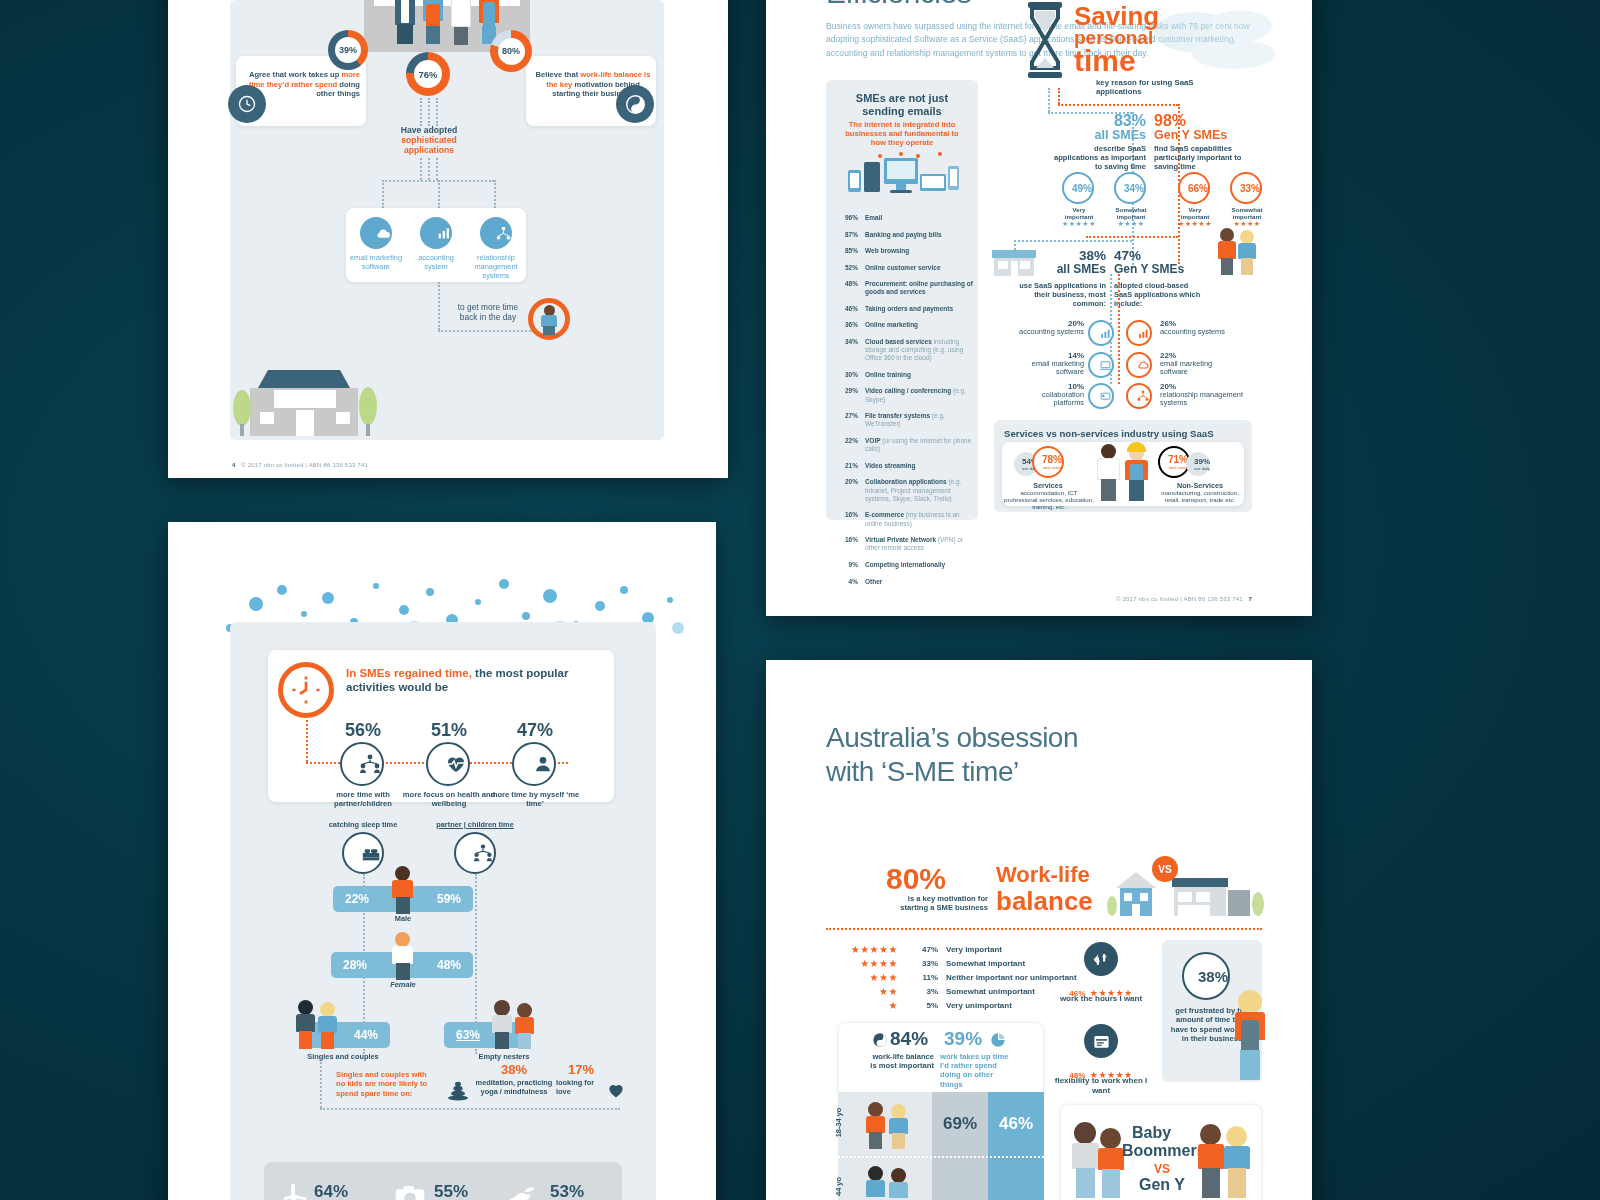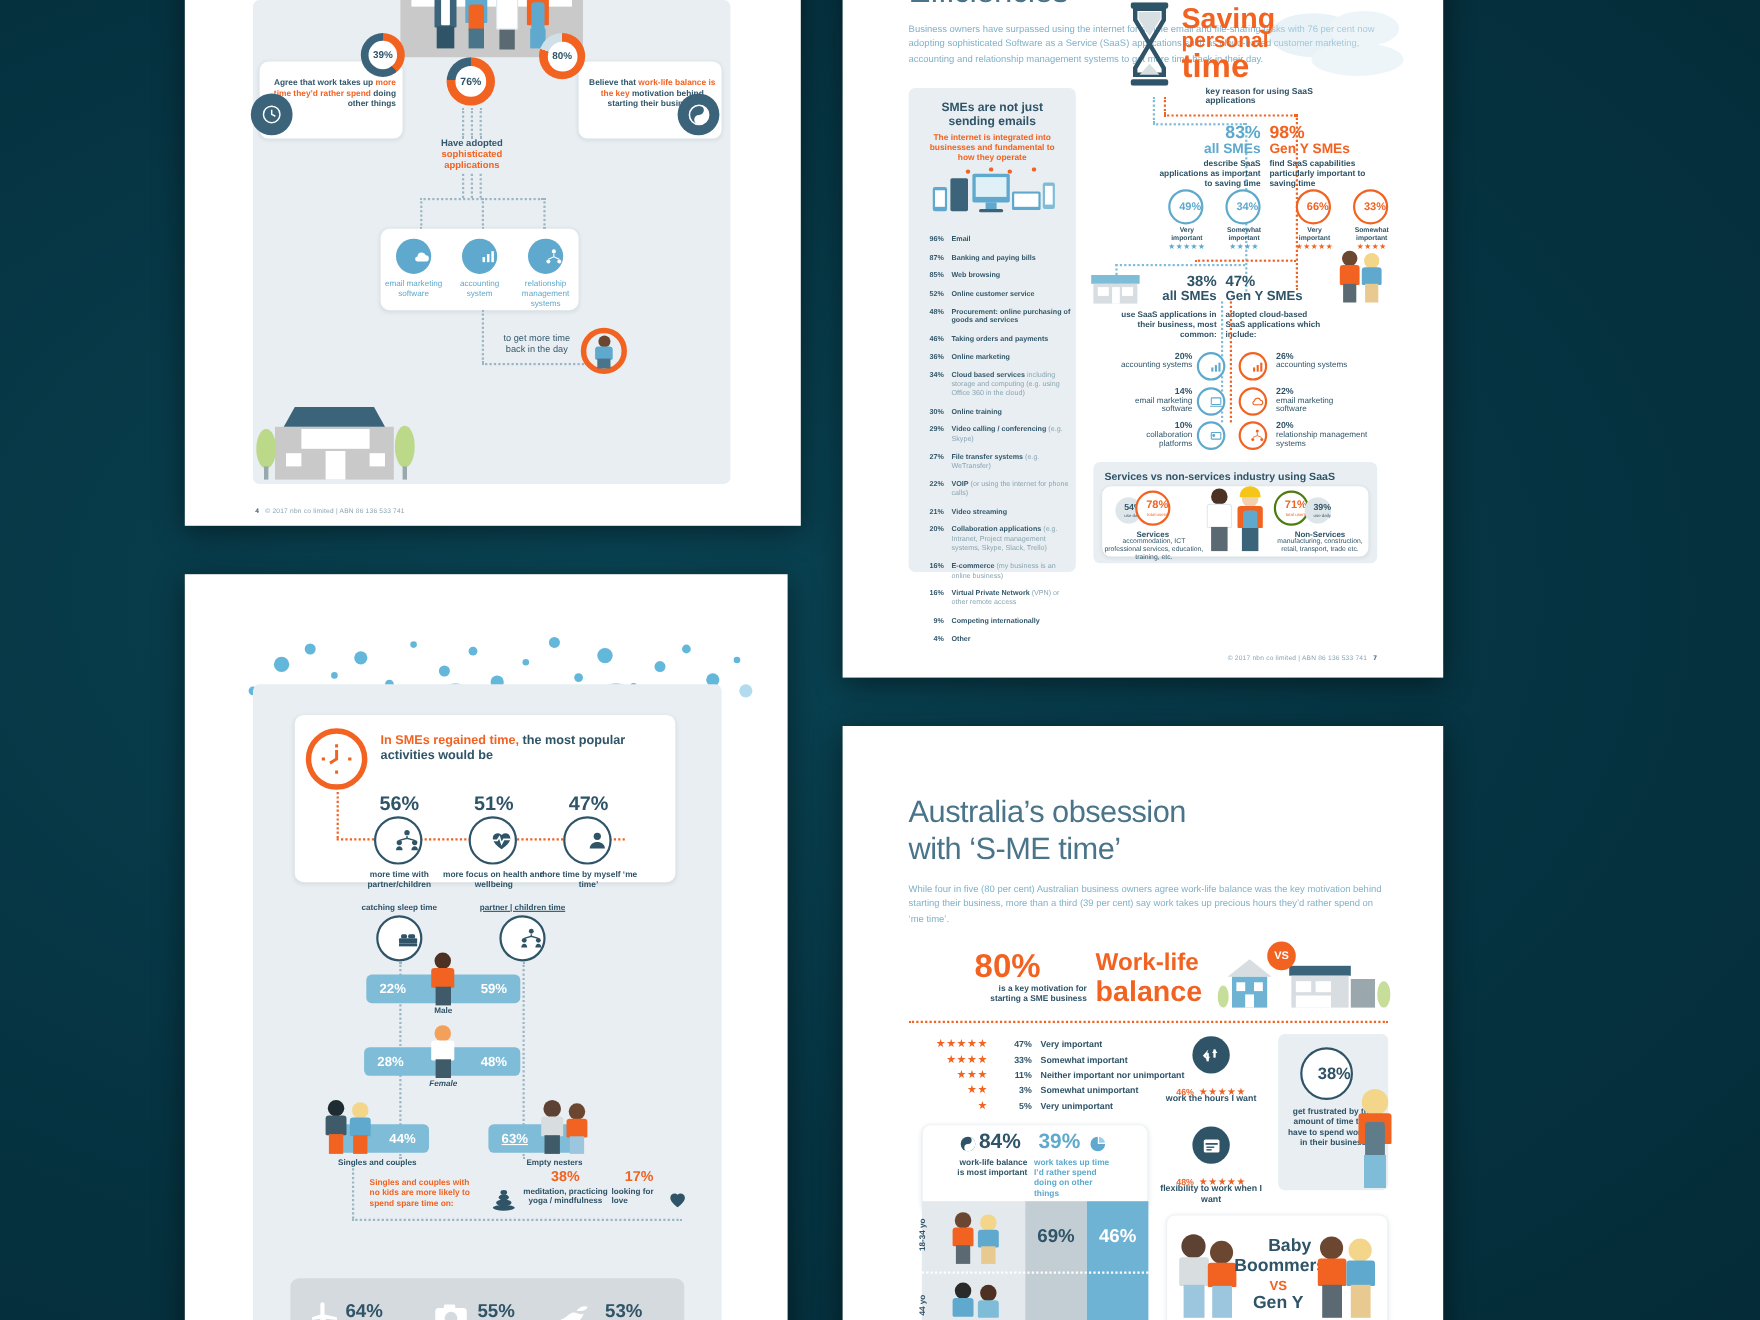--- a/index.html
+++ b/index.html
@@ -526,7 +526,7 @@
         <div class="p-legs" style="left:5px;top:38px;width:15px;height:21px;background:#3b647a;"></div>
       </div>
 
-      <div class="ring-icon" style="left:392px;top:516px;width:32px;height:32px;border:2px solid #4d7c0f;background:#fff;">
+      <div class="ring-icon" style="left:392px;top:516px;width:32px;height:32px;border:2px solid #000000;background:#fff;">
         <div style="text-align:center;">
           <div class="b" style="font-size:10px;color:#f26322;">71%</div>
           <div style="font-size:4px;color:#f26322;">total users</div>

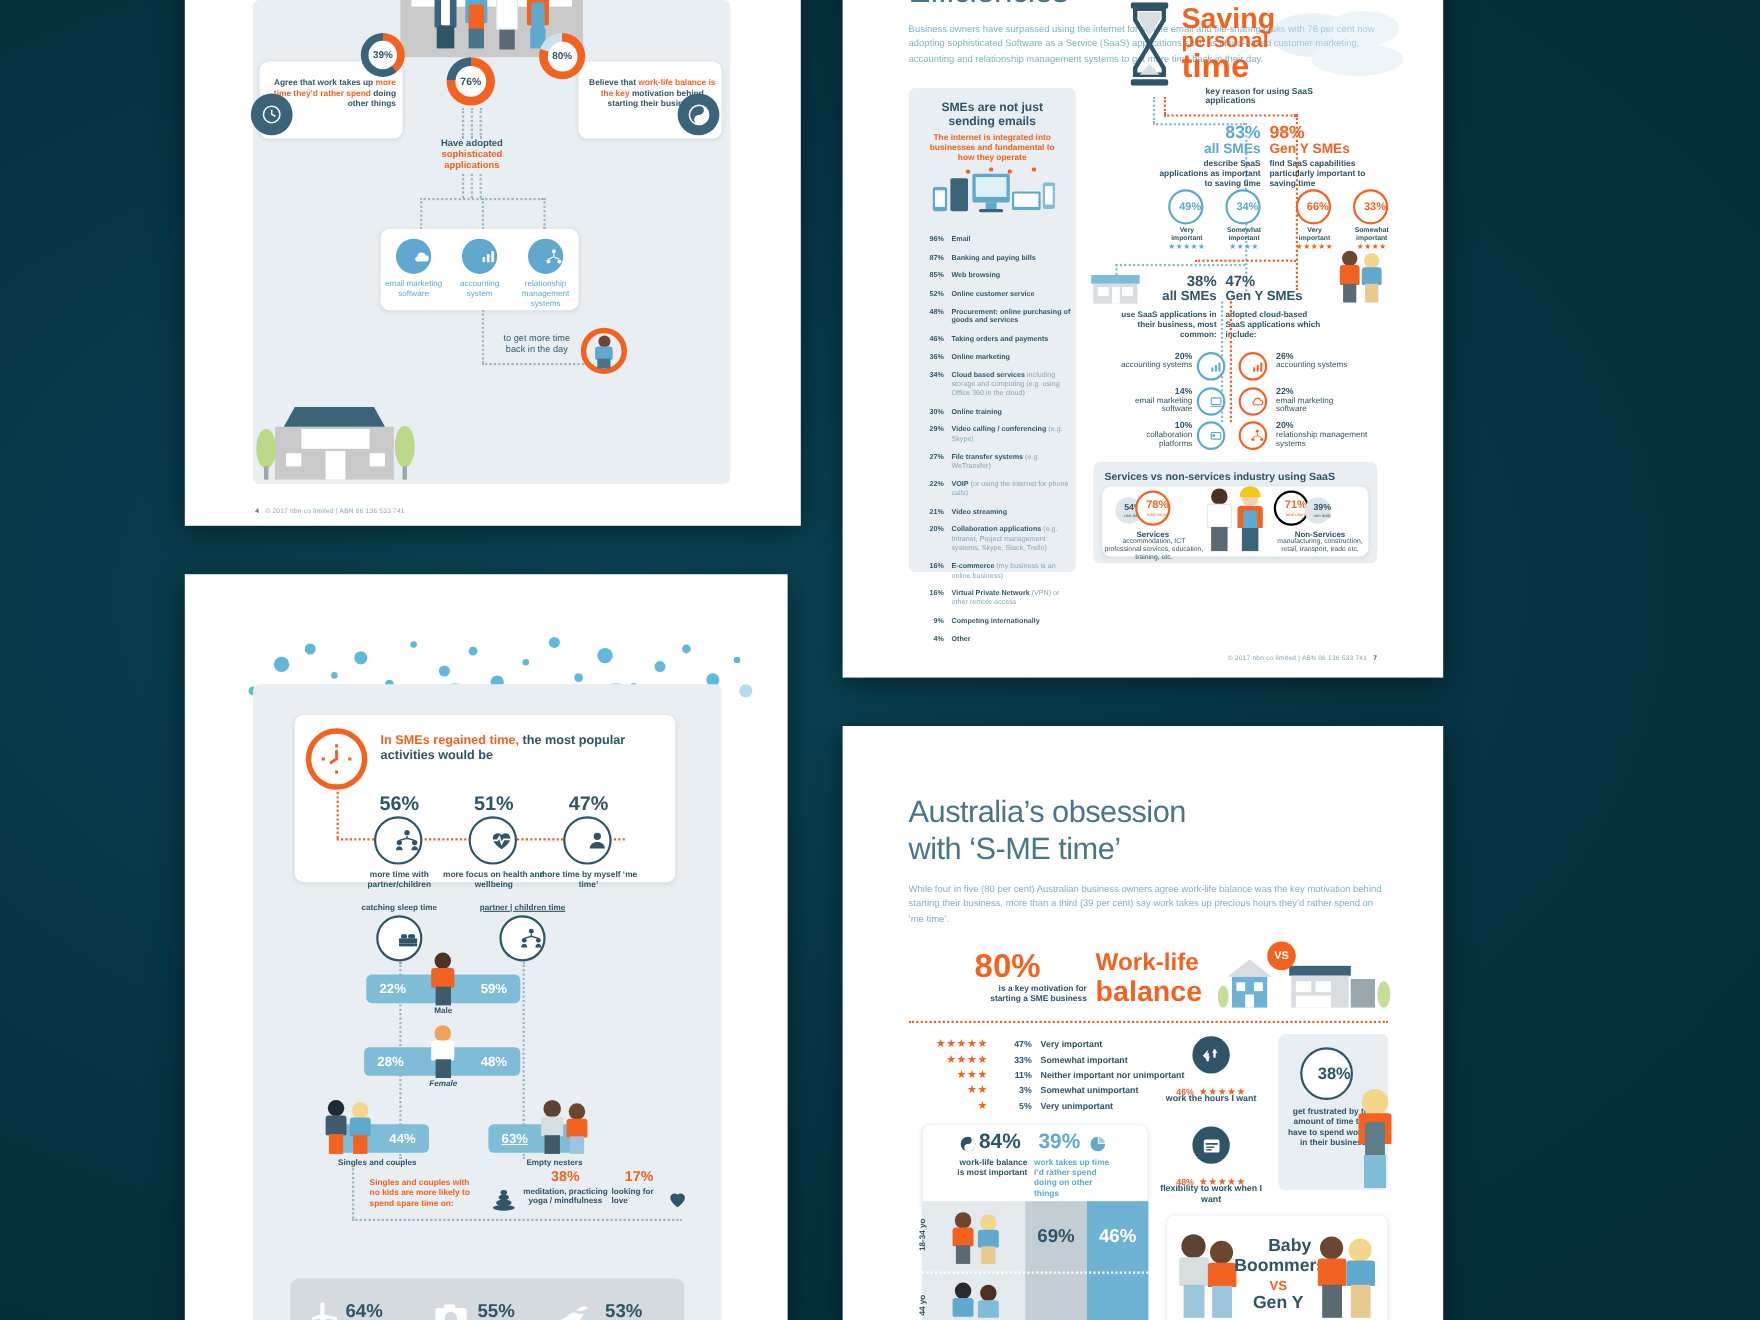--- a/index.html
+++ b/index.html
@@ -739,7 +739,6 @@
     <div class="inner">
       <h1 class="title" style="position:absolute;left:60px;top:62px;font-size:28px;">Australia’s obsession</h1>
       <h1 class="title" style="position:absolute;left:60px;top:96px;font-size:28px;">with ‘S-ME time’</h1>
-      <p class="lede" style="position:absolute;left:60px;top:142px;width:430px;font-size:8.6px;">While four in five (80 per cent) Australian business owners agree work-life balance was the key motivation behind starting their business, more than a third (39 per cent) say work takes up precious hours they’d rather spend on ‘me time’.</p>
 
       <div class="tx orange b" style="left:120px;top:202px;font-size:30px;">80%</div>
       <div class="tx dark b" style="left:70px;top:234px;width:152px;text-align:right;font-size:7.6px;">is a key motivation for</div>

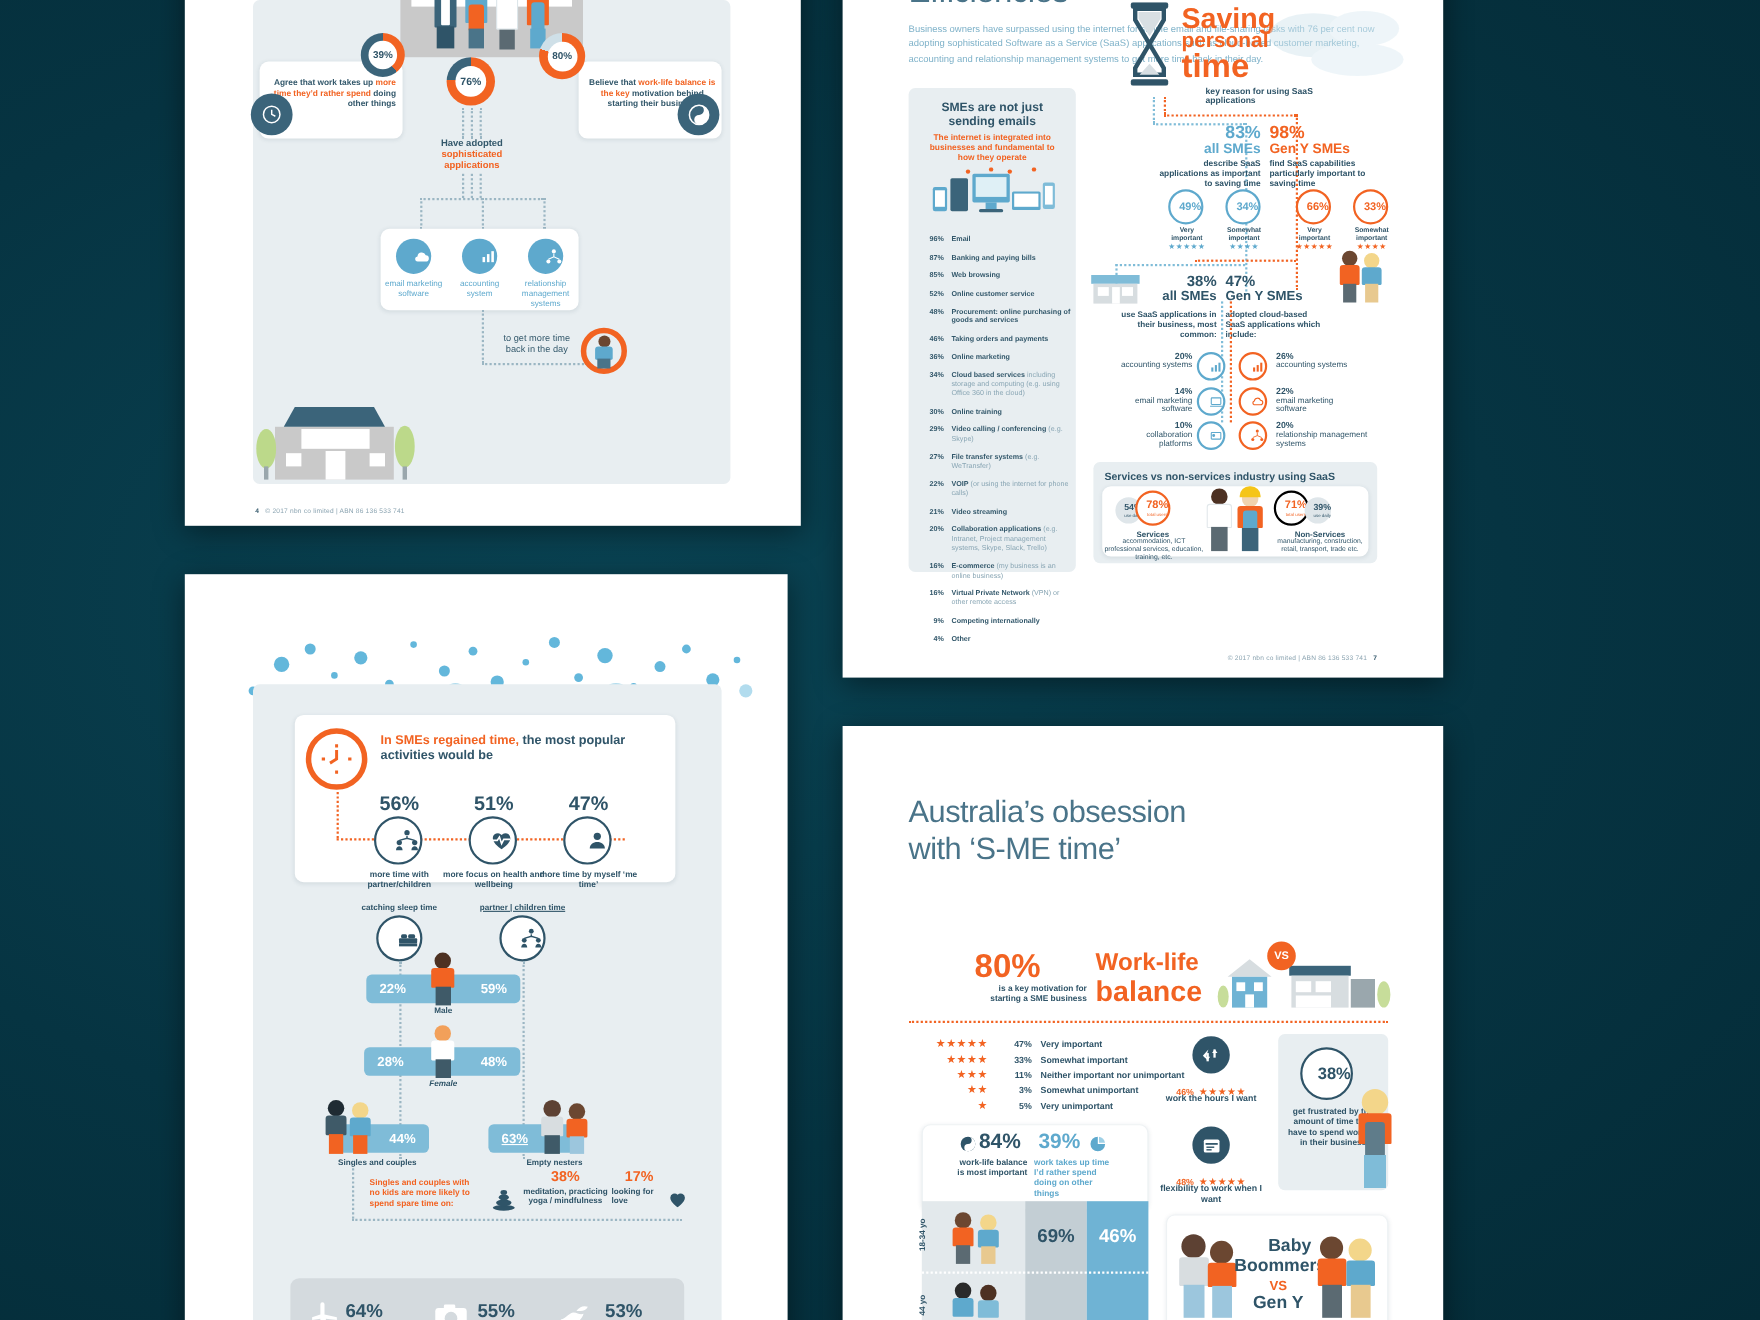--- a/index.html
+++ b/index.html
@@ -884,7 +884,7 @@
         <div class="p-body" style="left:26px;top:26px;width:26px;height:22px;background:#f26322;"></div>
         <div class="p-legs" style="left:30px;top:47px;width:18px;height:29px;background:#9cc6dd;"></div>
       </div>
-      <div class="tx dark b" style="left:366px;top:464px;width:60px;text-align:right;font-size:16px;">Baby</div>
+      <div class="tx dark b" style="left:366px;top:464px;width:60px;text-align:left;font-size:16px;">Baby</div>
       <div class="tx dark b" style="left:356px;top:482px;width:80px;text-align:center;font-size:16px;">Boommers</div>
       <div class="tx orange b" style="left:366px;top:502px;width:60px;text-align:center;font-size:12px;">VS</div>
       <div class="tx dark b" style="left:366px;top:516px;width:60px;text-align:center;font-size:16px;">Gen Y</div>

